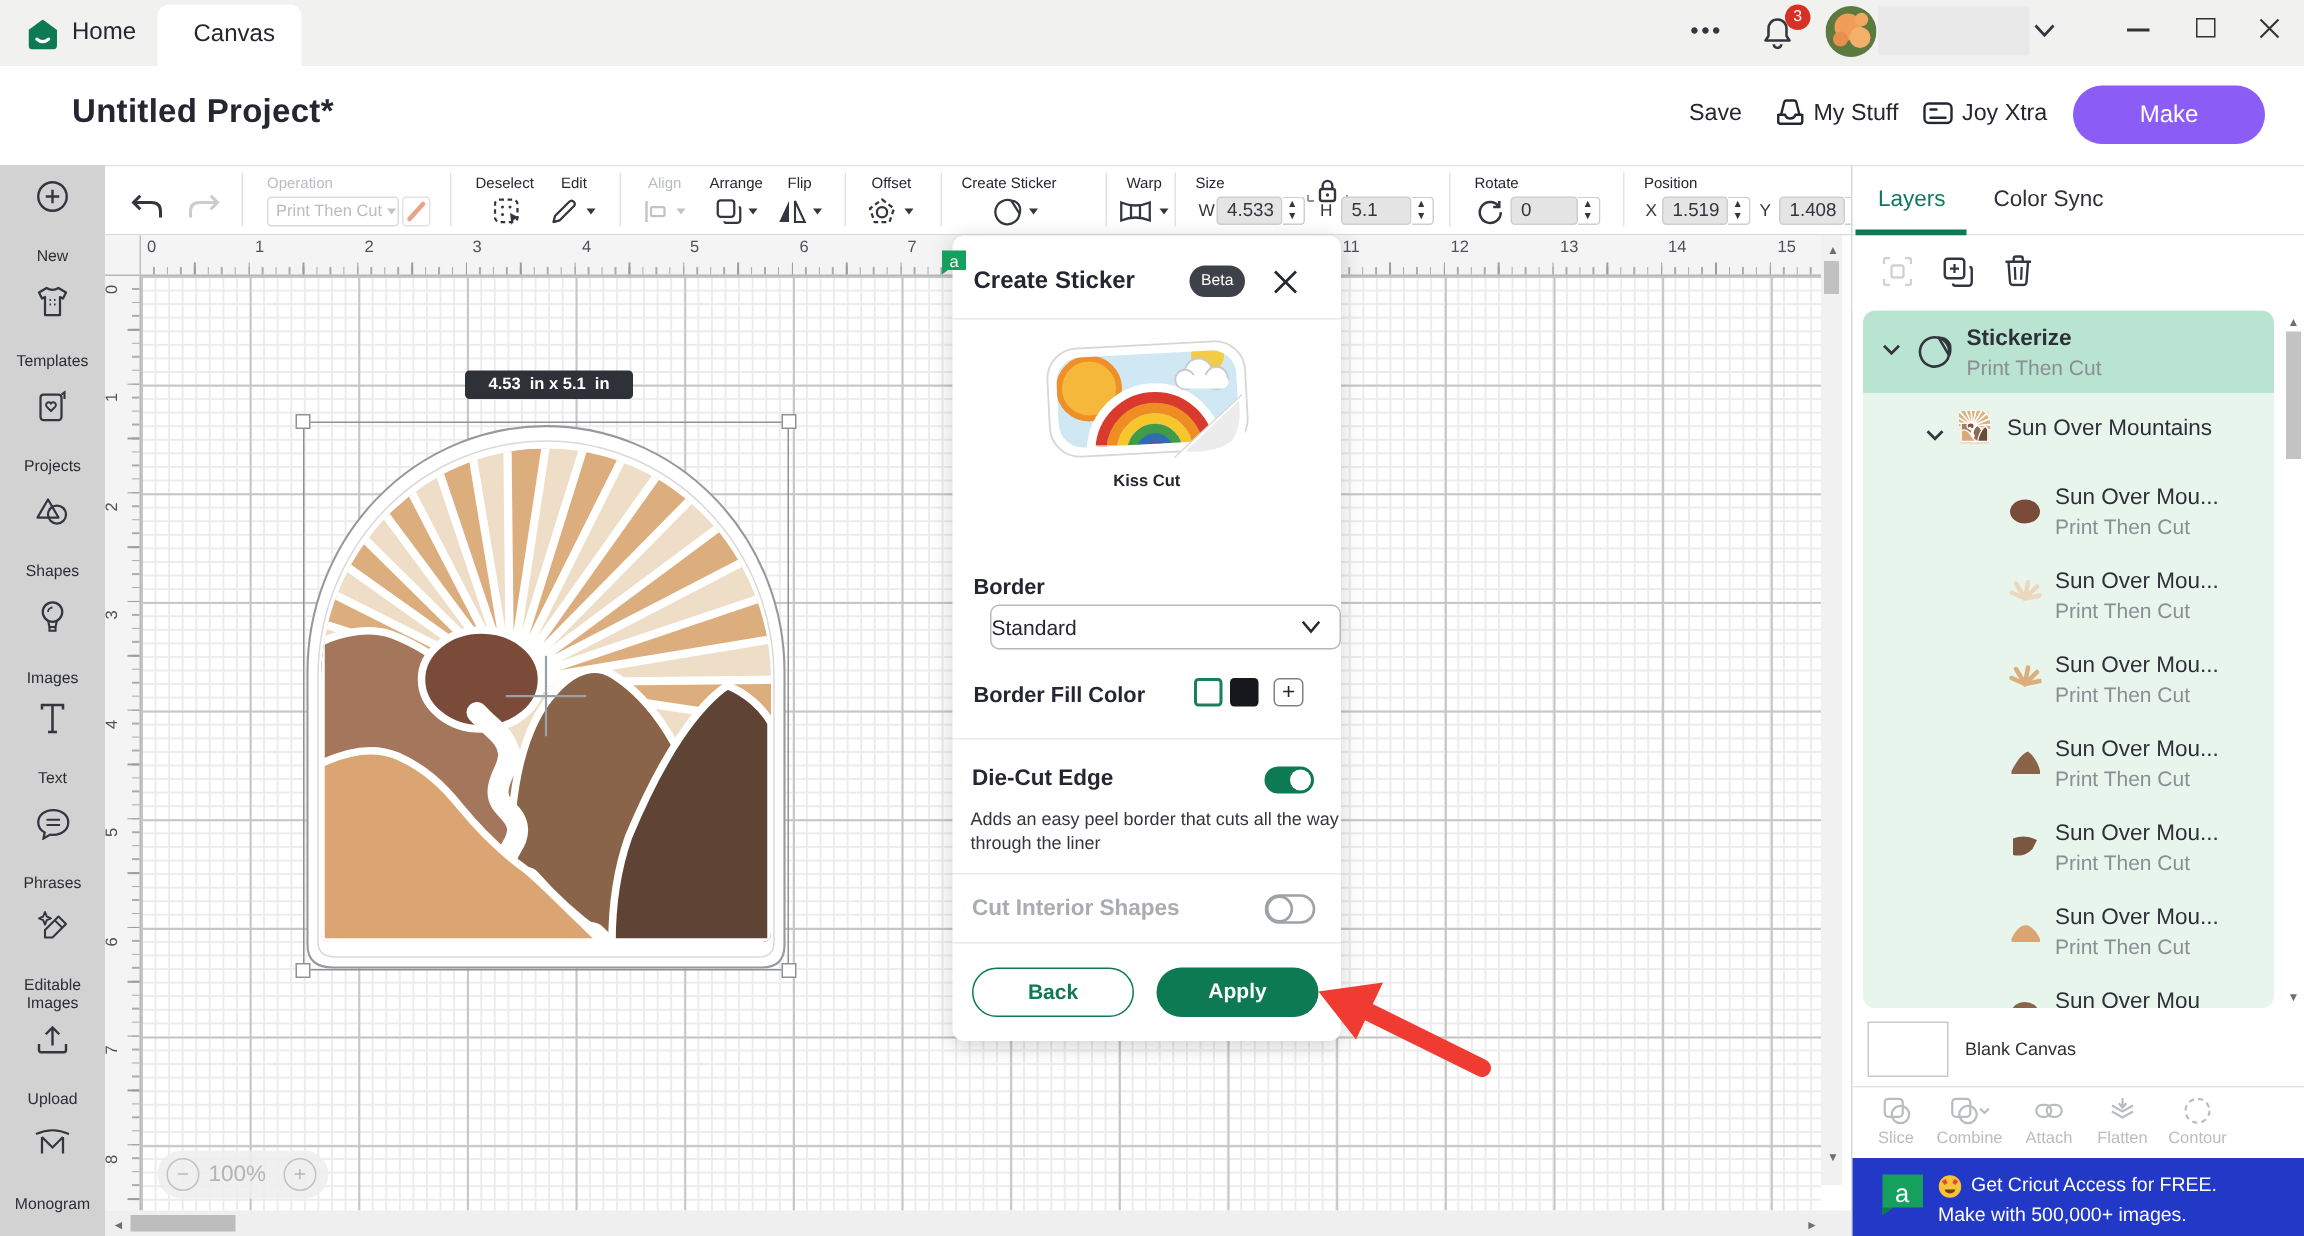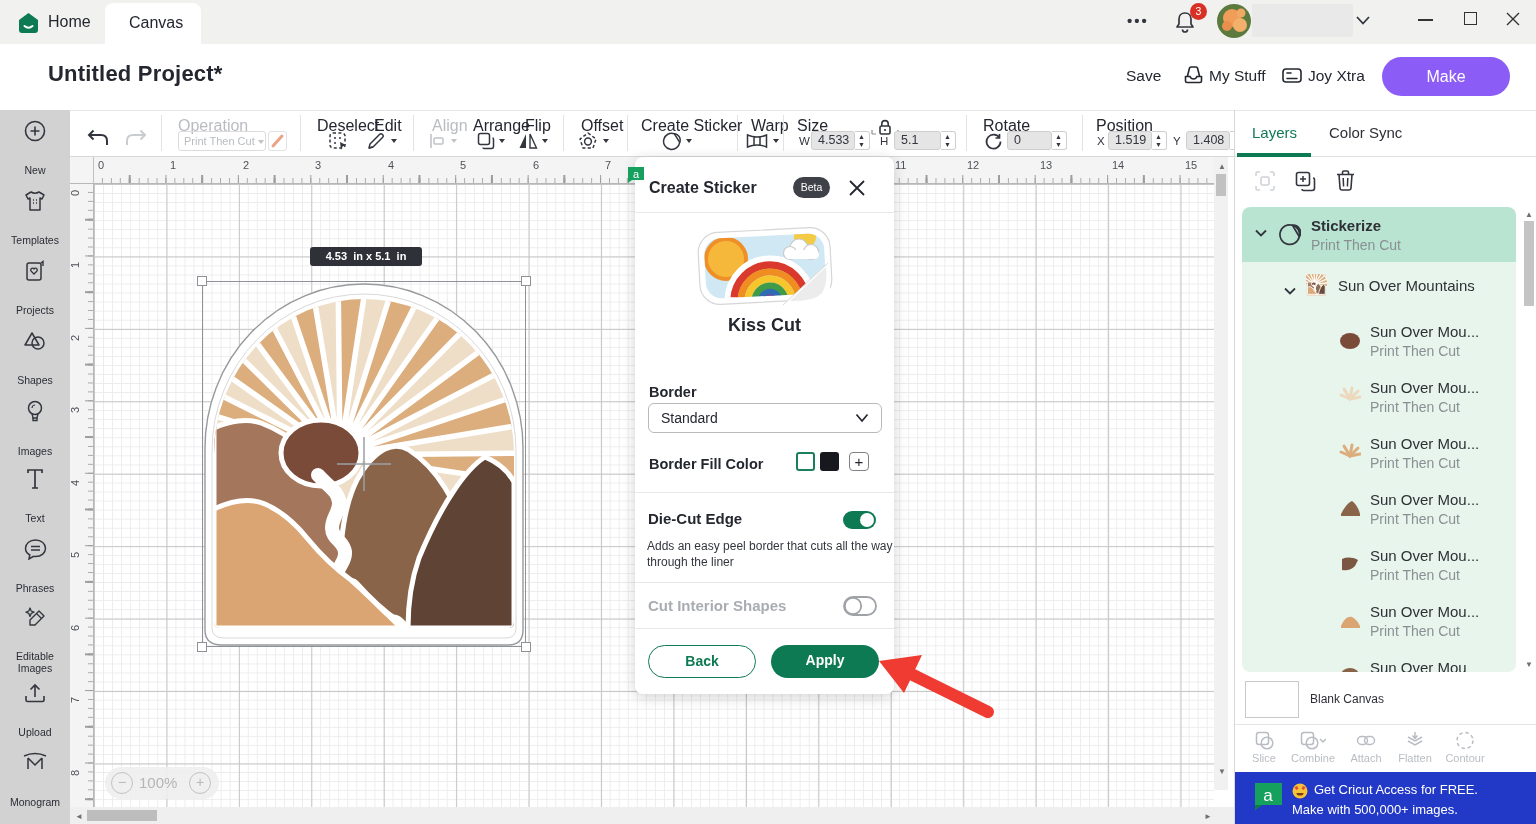--- a/index.html
+++ b/index.html
@@ -15,7 +15,7 @@
 #makebtn { position:absolute; left:1382px; top:13px; width:128px; height:39px; background:#8b5cf6; border-radius:20px; color:#fff; font-size:16px; font-weight:normal; text-align:center; line-height:39px; }
 
 #toolbar { position:absolute; left:70px; top:110px; width:1164px; height:47px; background:#fff; border-top:1px solid #e8e8e8; border-bottom:1px solid #d8d8d8; }
-.tlabel { position:absolute; font-size:16px; color:#252730; top:6px; white-space:nowrap; }
+.tlabel { position:absolute; font-size:10px; color:#252730; top:6px; white-space:nowrap; }
 .tlabel.dis { color:#b9bcc1; }
 .tsep { position:absolute; top:4px; width:1px; height:36px; background:#e3e3e3; }
 .tinput { position:absolute; top:20px; height:19px; border:1px solid #cfcfcf; border-radius:3px; font-size:12.5px; color:#33363e; line-height:17px; padding-left:6px; background:#e5e5e5; }

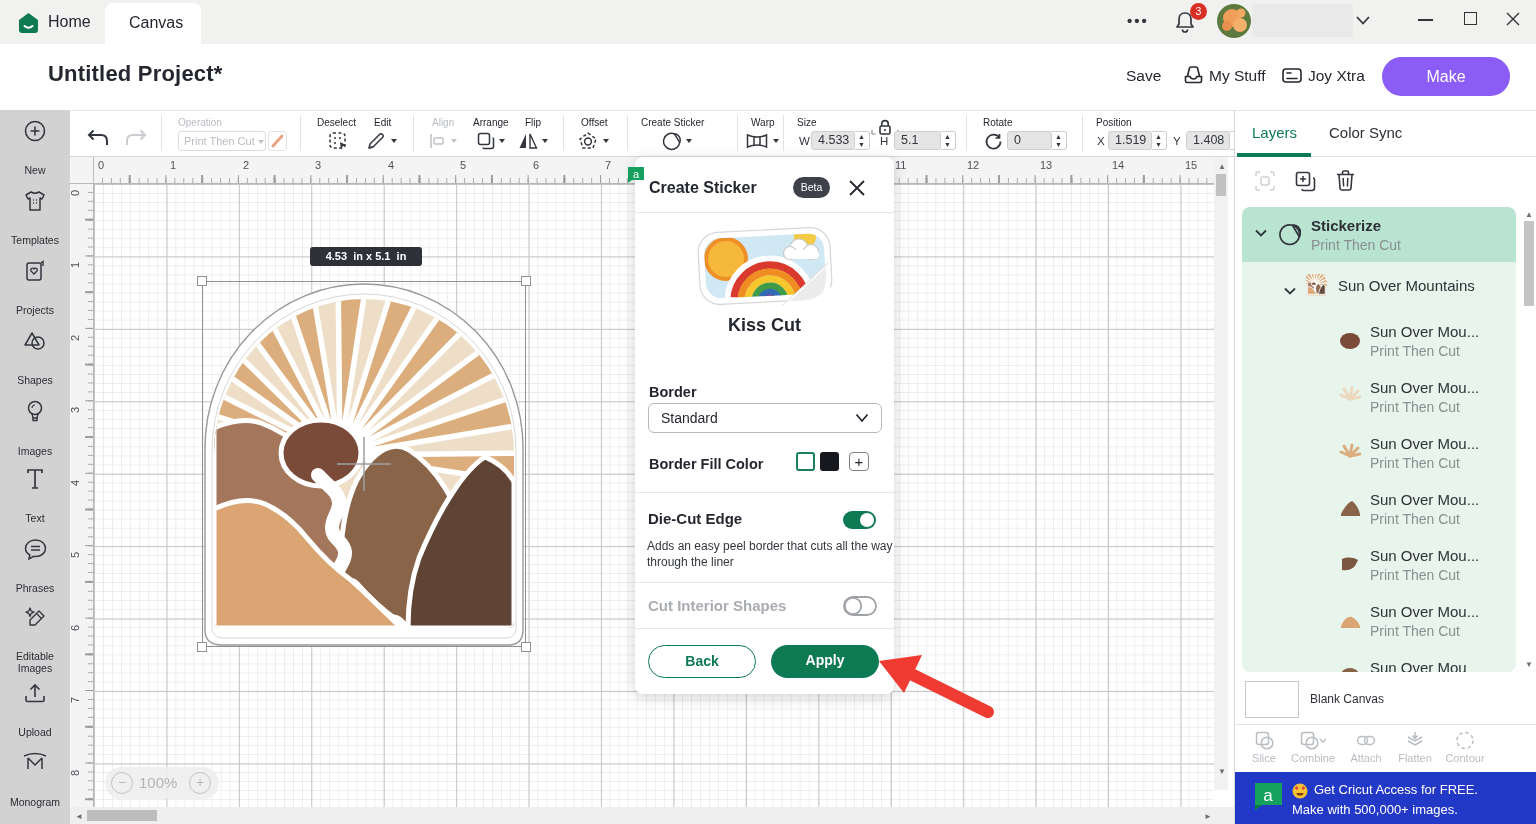--- a/index.html
+++ b/index.html
@@ -563,7 +563,7 @@
     <path d="M133 38 L88 80" stroke="#dadada" stroke-width="1"></path>
   </svg>
 
-  <div class="abs" style="left:0;top:158px;width:259px;text-align:center;font-size:18px;font-weight:bold;color:#252730">Kiss Cut</div>
+  <div class="abs" style="left:0;top:158px;width:259px;text-align:center;font-size:11px;font-weight:bold;color:#252730">Kiss Cut</div>
   <div class="abs mlabel" style="left:14px;top:227px">Border</div>
   <div id="stdsel">Standard<svg class="abs" style="right:12px;top:9px" width="14" height="10" viewBox="0 0 14 10">
           <path d="M1.5 1.5 L7 8 L12.5 1.5" stroke="#252730" stroke-width="1.7" fill="none"></path>

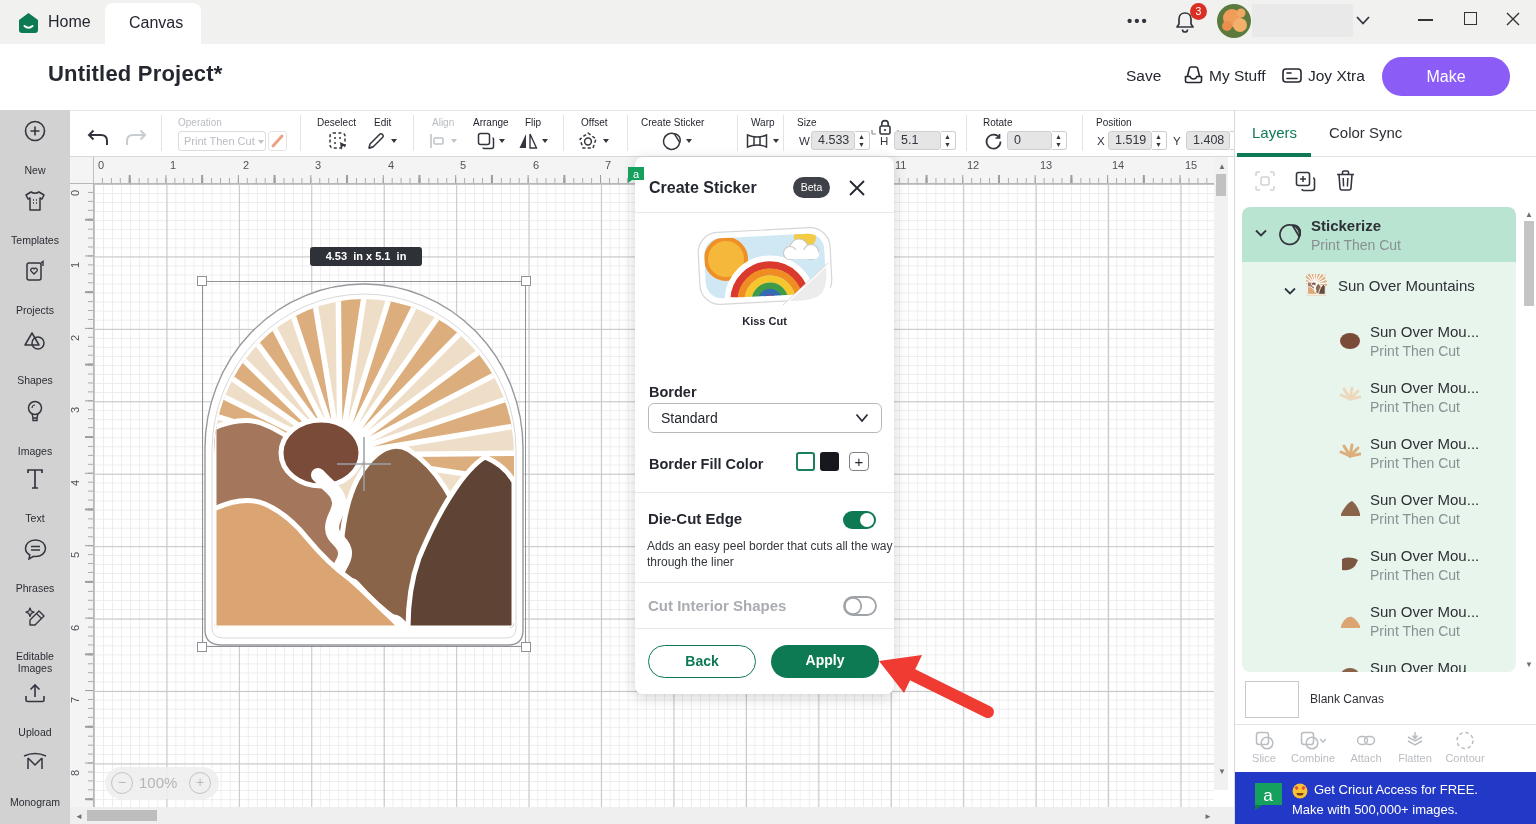--- a/index.html
+++ b/index.html
@@ -84,7 +84,7 @@
 #modal { position:absolute; left:635px; top:157px; width:259px; height:537px; background:#fff; border-radius:8px; box-shadow:0 3px 14px rgba(0,0,0,0.18); }
 .mdiv { position:absolute; left:0; width:259px; height:1px; background:#e8e8e8; }
 .mlabel { font-size:14.5px; font-weight:bold; color:#252730; }
-#stdsel { position:absolute; left:13px; top:246px; width:234px; height:30px; border:1px solid #b9b9b9; border-radius:6px; font-size:14px; color:#252730; line-height:28px; padding-left:12px; }
+#stdsel { position:absolute; left:25px; top:246px; width:234px; height:30px; border:1px solid #b9b9b9; border-radius:6px; font-size:14px; color:#252730; line-height:28px; }
 .swatch { position:absolute; width:19px; height:19px; border-radius:3px; }
 .toggleon { position:absolute; width:33px; height:18px; border-radius:9px; background:#0e7a53; }
 .toggleon:after { content:""; position:absolute; right:2px; top:2px; width:14px; height:14px; border-radius:50%; background:#fff; }

